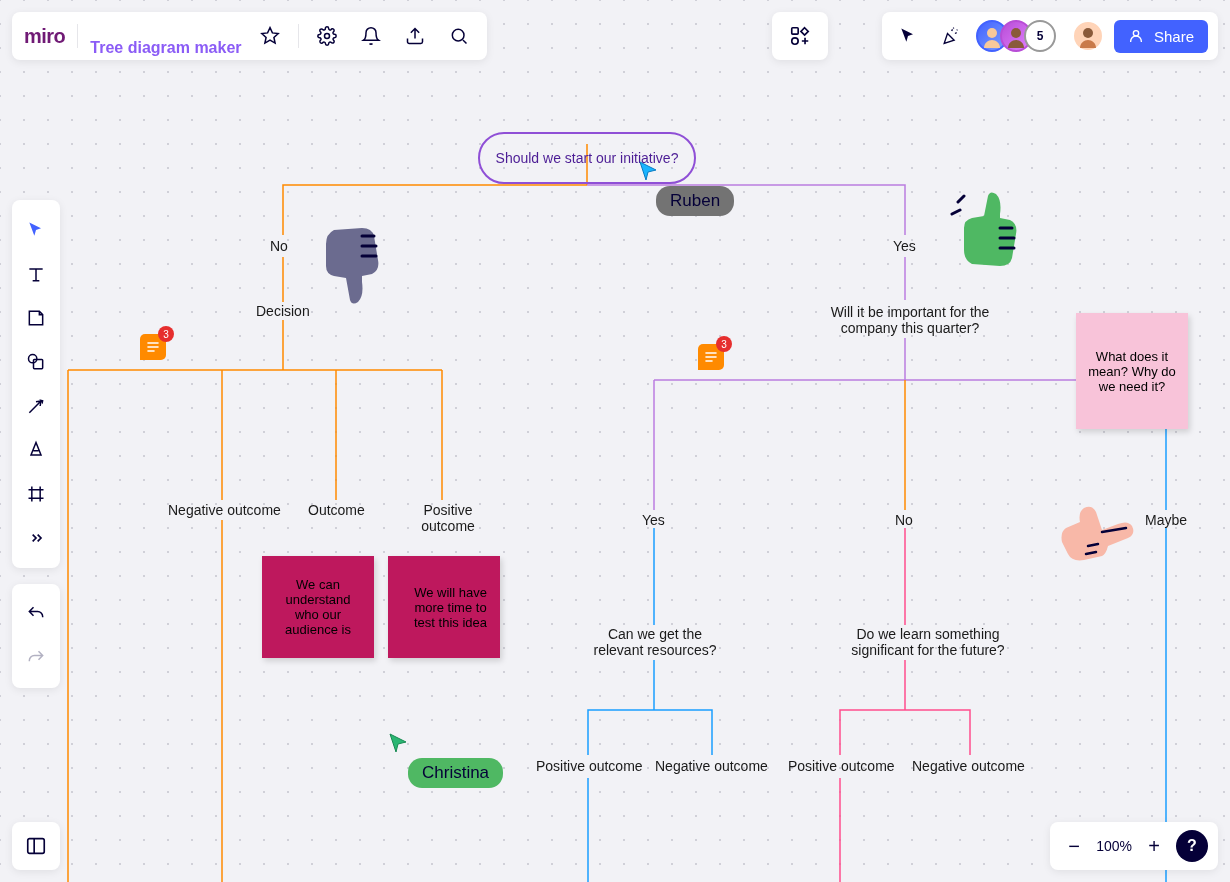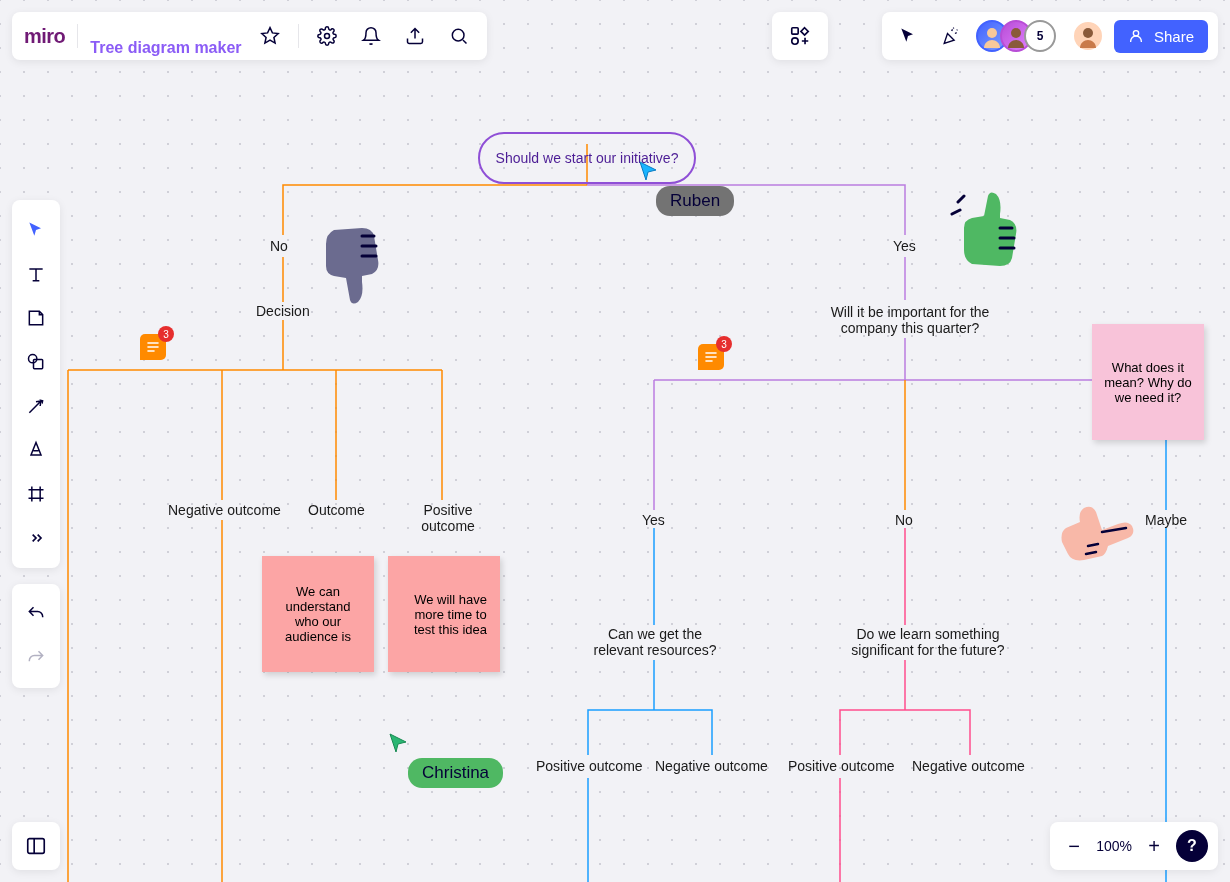--- a/index.html
+++ b/index.html
@@ -224,7 +224,7 @@
   <div class="sticky sticky-purple" style="left:388px;top:556px;padding-left:23px;">
     <span>We will have more time to test this idea</span>
   </div>
-  <div class="sticky sticky-pink" style="left:1076px;top:324px;margin-left:16px;">
+  <div class="sticky sticky-pink" style="left:1076px;top:313px;">
     <span>What does it mean? Why do we need it?</span>
   </div>
 

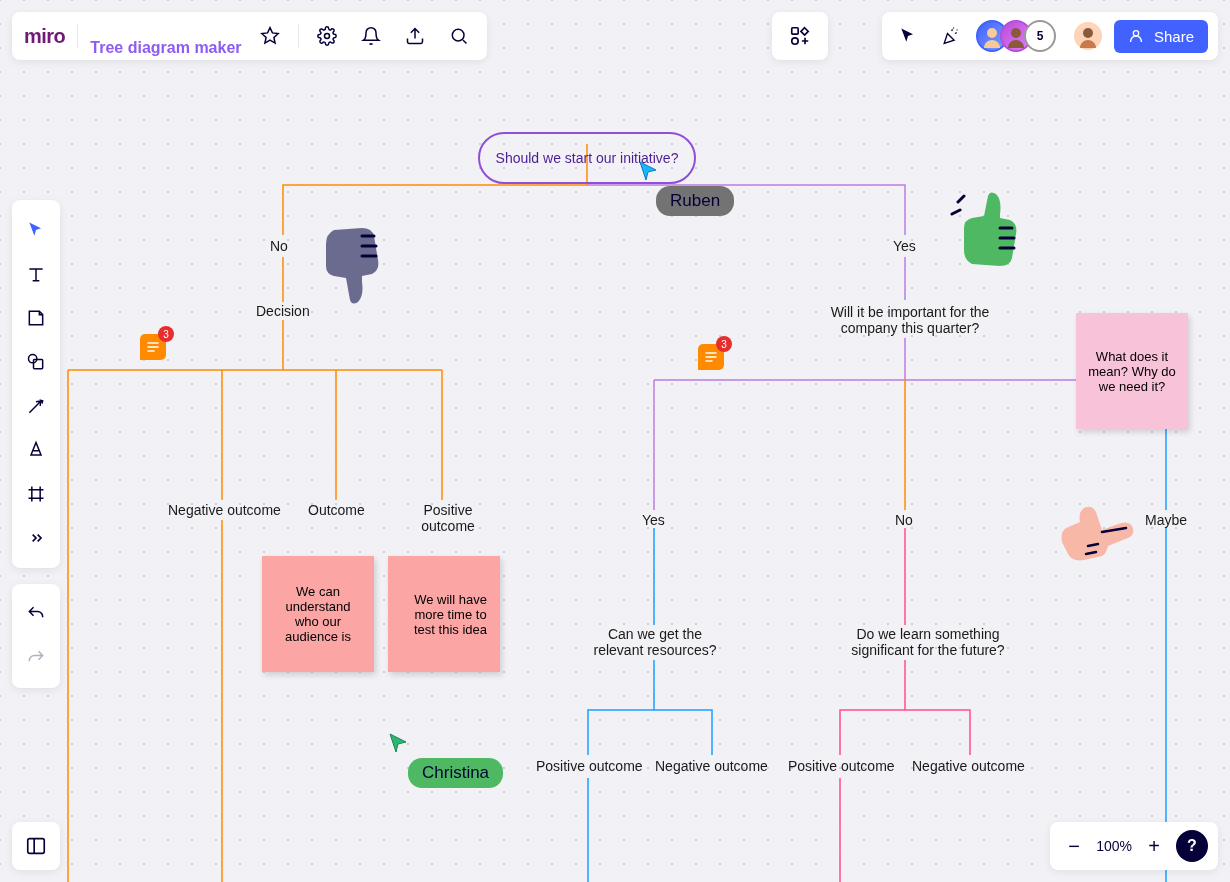--- a/index.html
+++ b/index.html
@@ -130,7 +130,7 @@
   box-shadow: 2px 3px 6px rgba(0,0,0,0.15);
   display: flex; align-items: center; justify-content: center;
 }
-.sticky-purple { background: #fca5a5; width: 112px; height: 116px; }
+.sticky-purple { background: #be185d; width: 112px; height: 102px; }
 .sticky-pink { background: #f8c3d9; width: 112px; height: 116px; }
 .cursor-tag {
   position: absolute;

